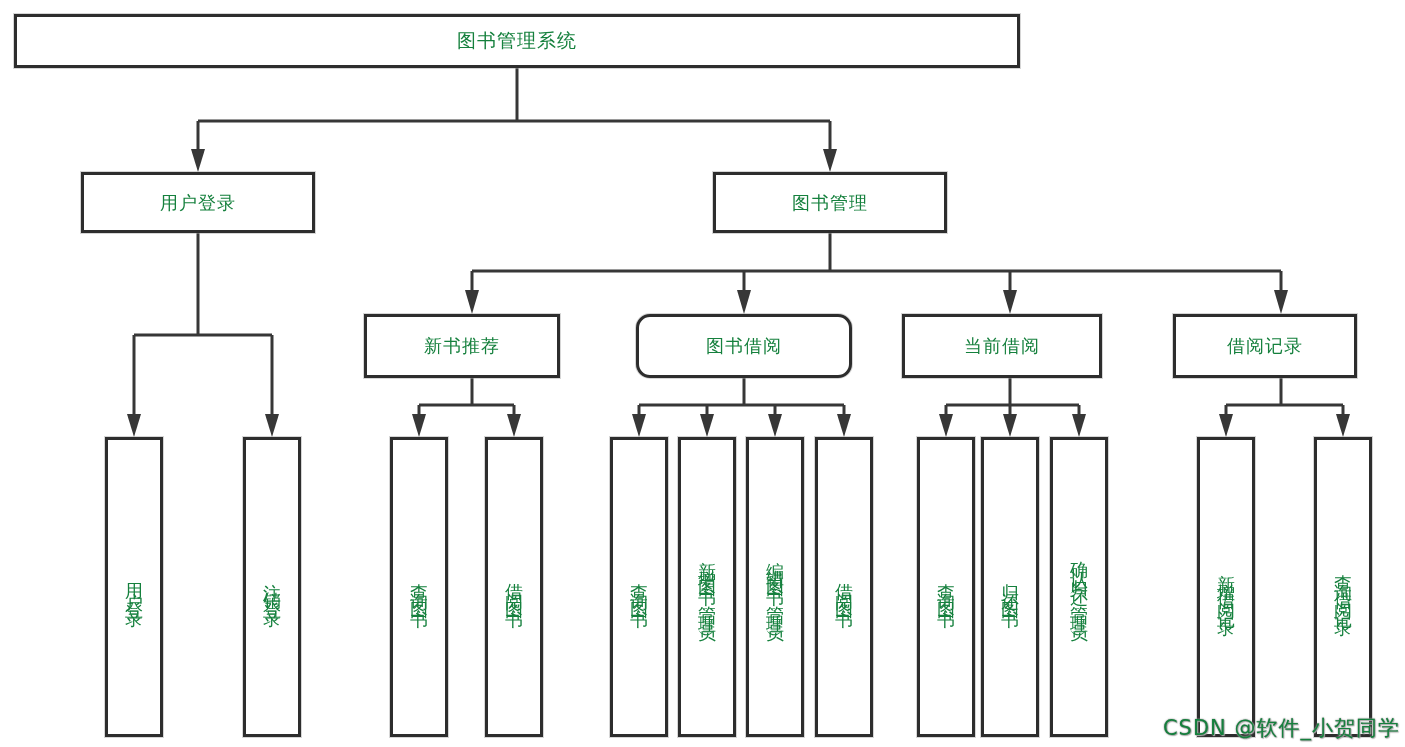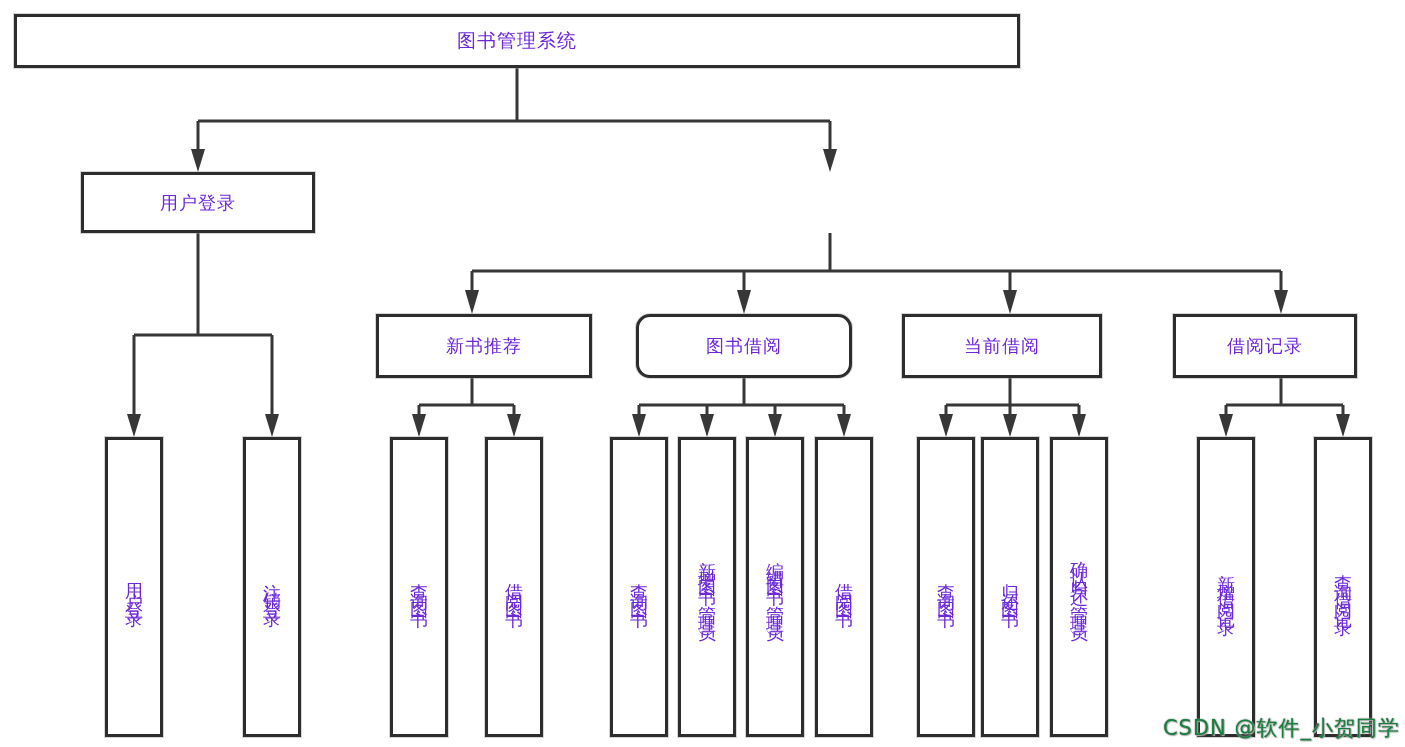--- a/index.html
+++ b/index.html
@@ -11,7 +11,7 @@
   .box{
     position:absolute;background:#ffffff;border:3px solid #2d2d2d;
     box-sizing:border-box;display:flex;align-items:center;justify-content:center;
-    color:#6d28d9;z-index:1;box-shadow:0 0 0 1px rgba(165,165,165,0.45);
+    color:#15803d;z-index:1;box-shadow:0 0 0 1px rgba(165,165,165,0.45);
   }
   .hbox .label{font-size:18px;letter-spacing:1px;white-space:nowrap;}
   .rootbox .label{font-size:19px;}

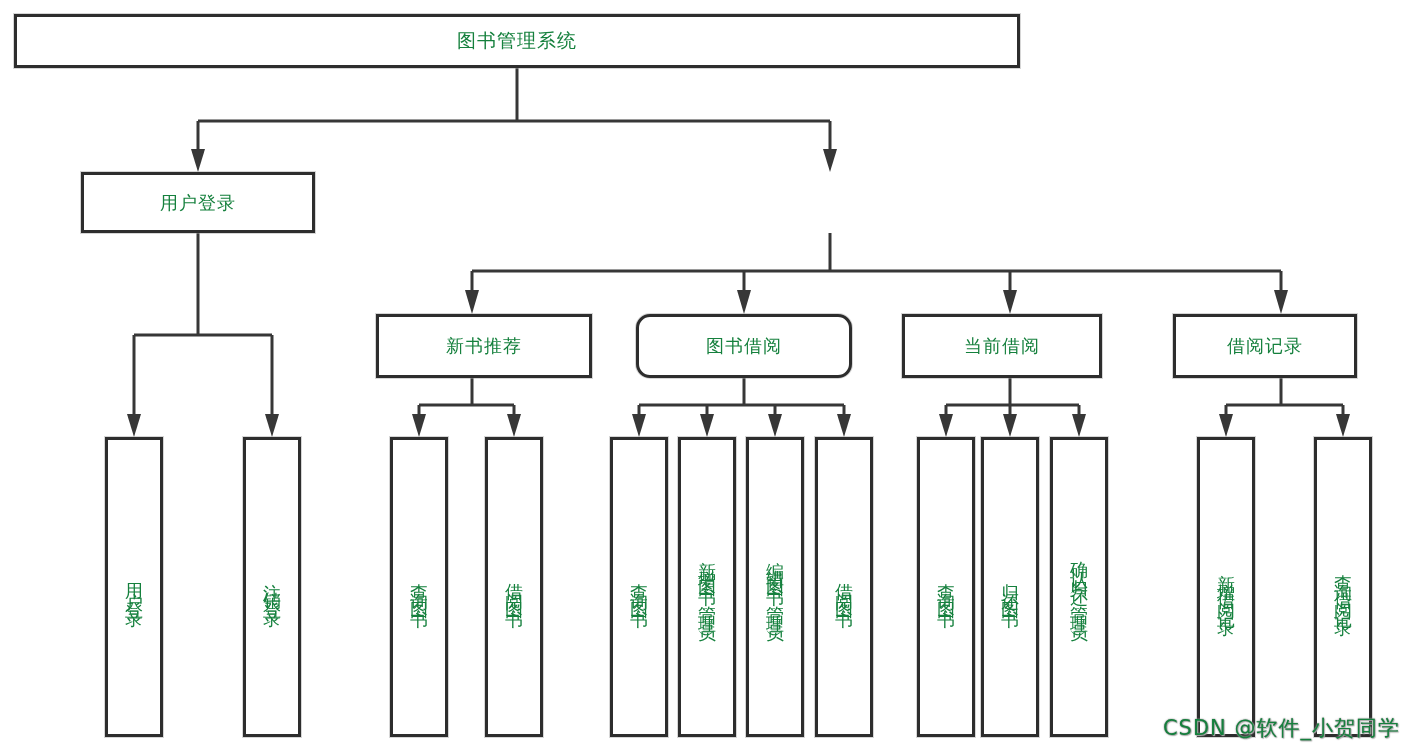--- a/index.html
+++ b/index.html
@@ -104,6 +104,9 @@
   <div class="box hbox" style="left:81px;top:172px;width:234px;height:61px;">
     <span class="label">用户登录</span>
   </div>
+  <div class="box hbox" style="left:713px;top:172px;width:234px;height:61px;">
+    <span class="label">图书管理</span>
+  </div>
 
   <div class="box hbox" style="left:364px;top:314px;width:216px;height:64px;margin-left:12px;">
     <span class="label">新书推荐</span>

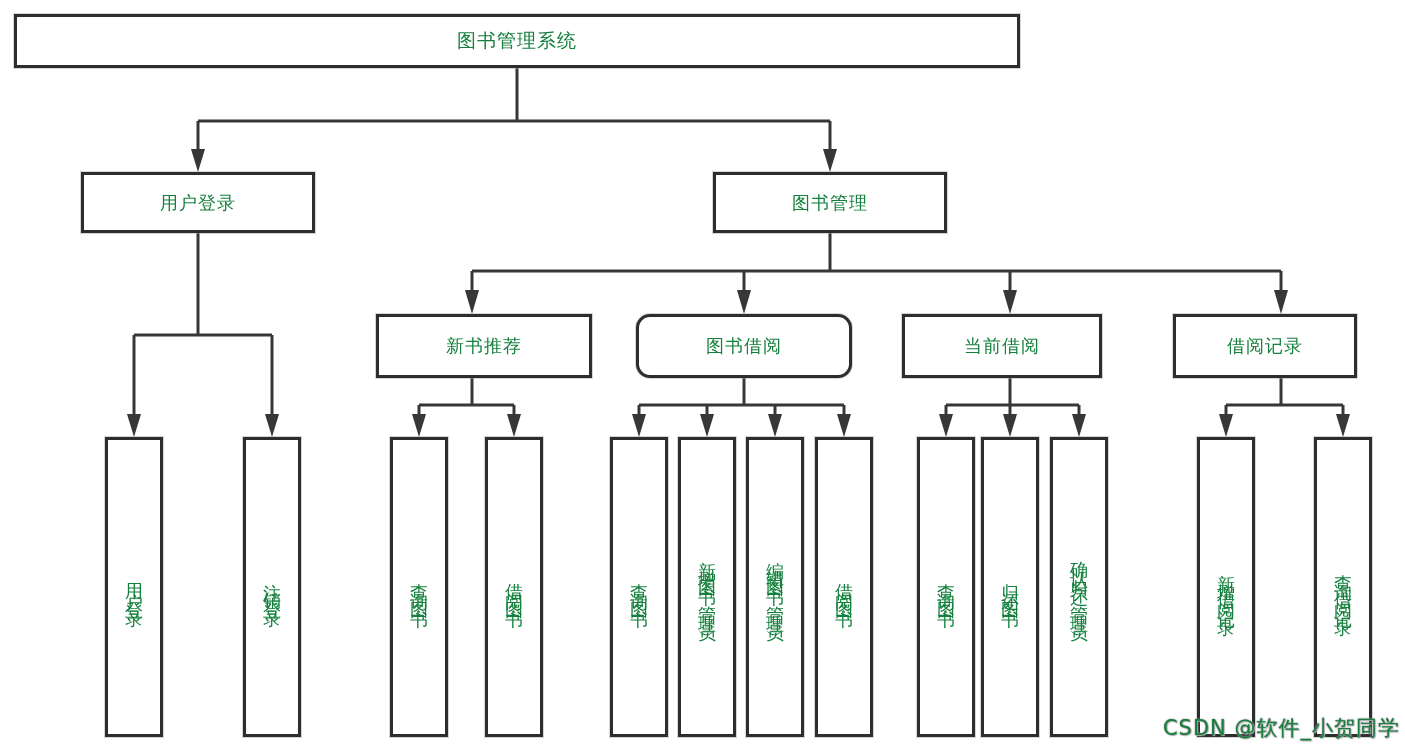--- a/index.html
+++ b/index.html
@@ -108,7 +108,7 @@
     <span class="label">图书管理</span>
   </div>
 
-  <div class="box hbox" style="left:364px;top:314px;width:216px;height:64px;margin-left:12px;">
+  <div class="box hbox" style="left:364px;top:314px;width:196px;height:64px;">
     <span class="label">新书推荐</span>
   </div>
   <div class="box hbox" style="left:636px;top:314px;width:216px;height:64px;border-radius:14px;">

